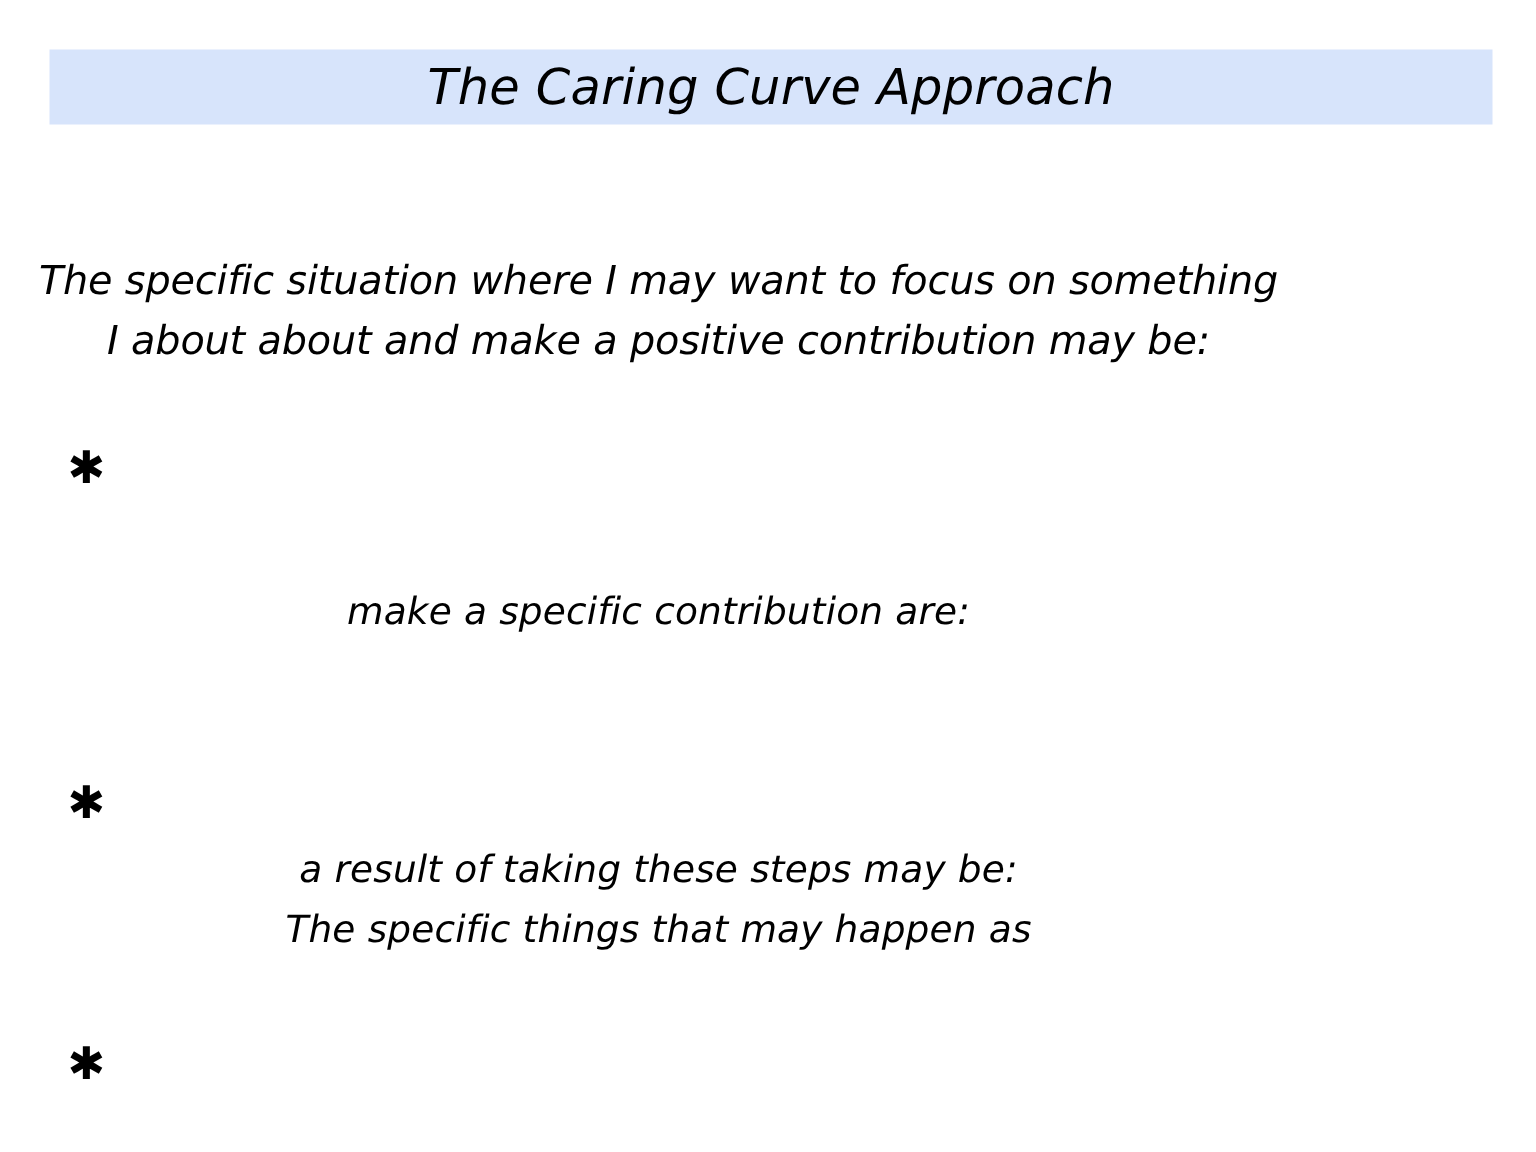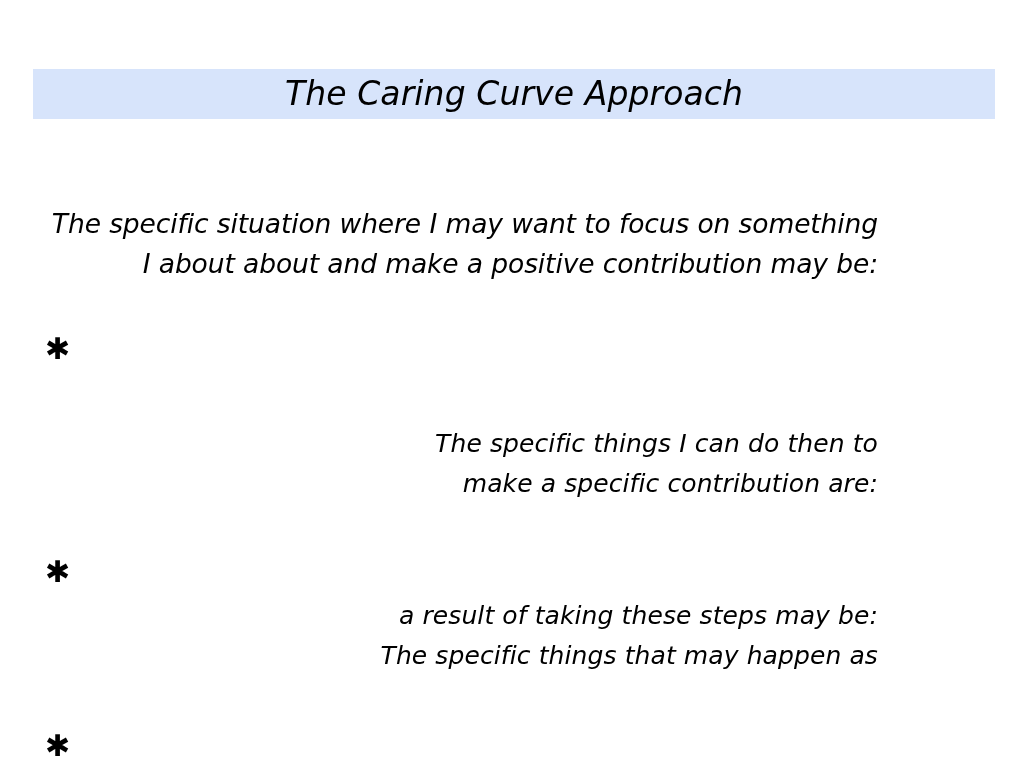--- a/index.html
+++ b/index.html
@@ -22,7 +22,6 @@
     position: absolute;
     inset: 0;
     background: #ffffff;
-    margin-top: 36px;
   }
 
   

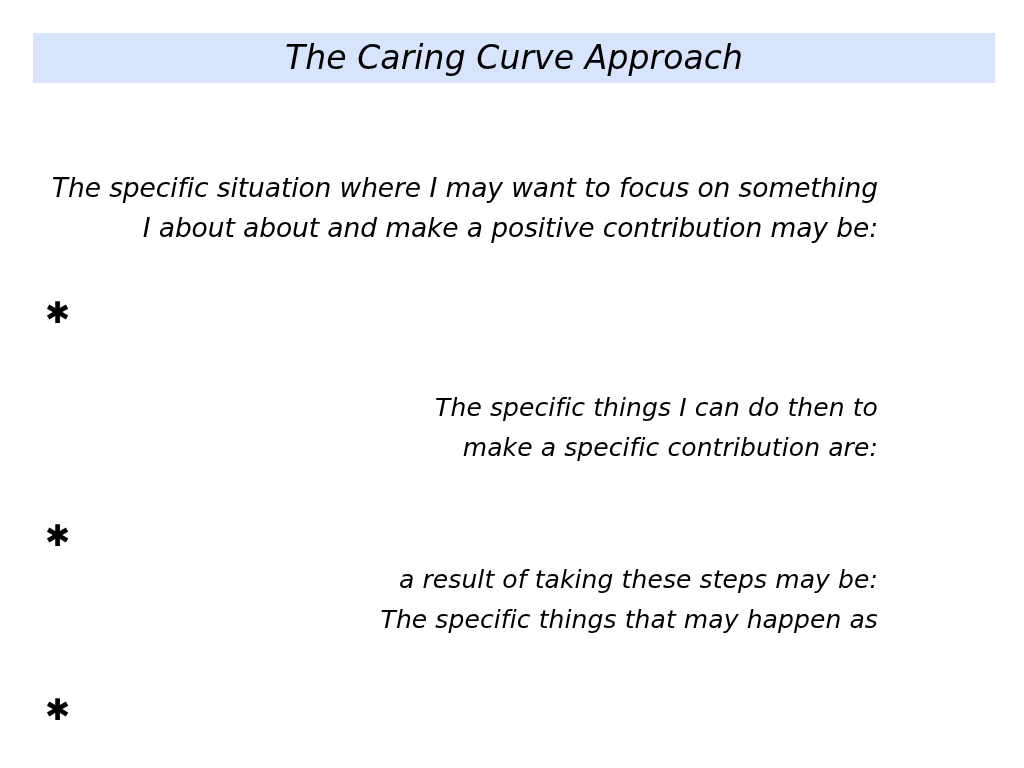--- a/index.html
+++ b/index.html
@@ -53,7 +53,7 @@
     position: absolute;
     left: 0;
     width: 878px;
-    text-align: right;
+    text-align: center;
     font-style: italic;
     font-weight: 400;
     color: #000000;

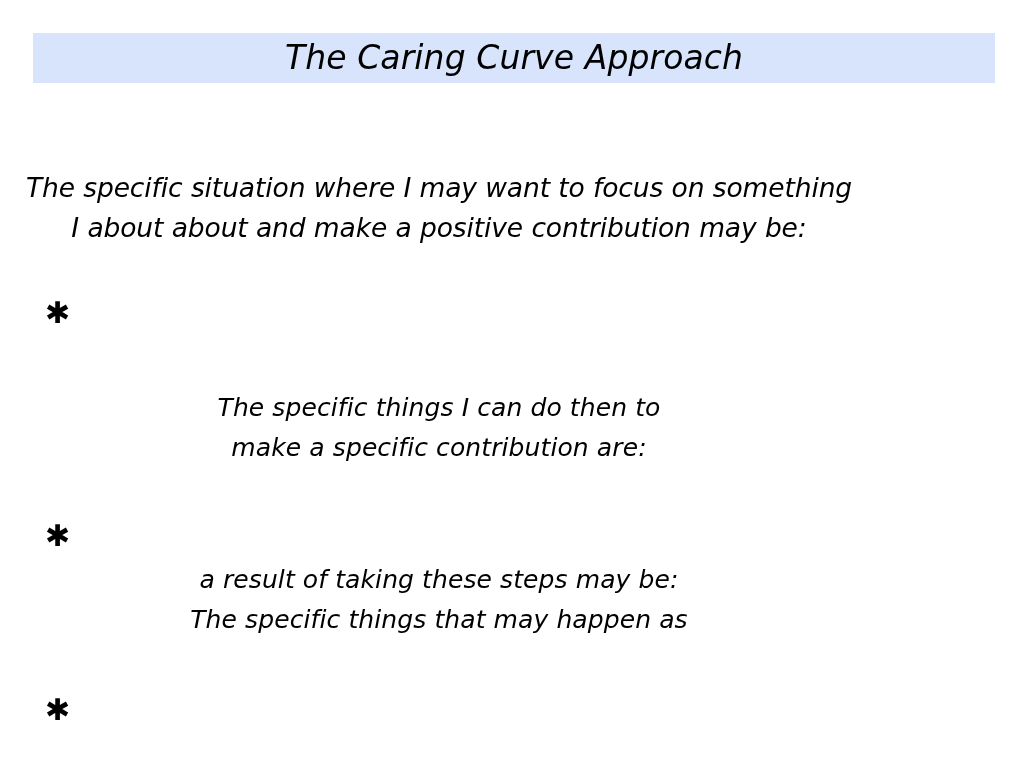--- a/index.html
+++ b/index.html
@@ -119,7 +119,6 @@
   <div class="bullet bullet-1">✱</div>
 
   <div class="block block-2">
-    <span class="line">The specific things I can do then to</span>
     <span class="line">make a specific contribution are:</span>
   </div>
 

